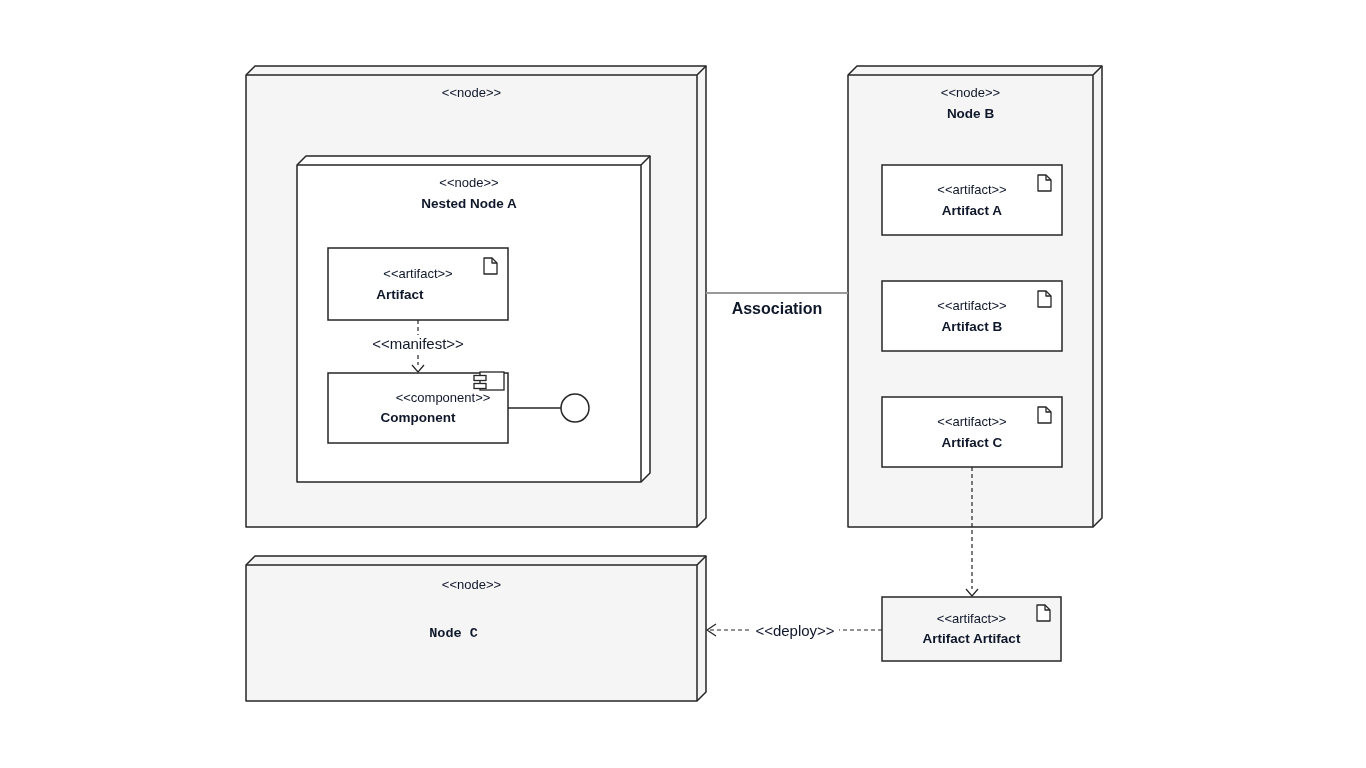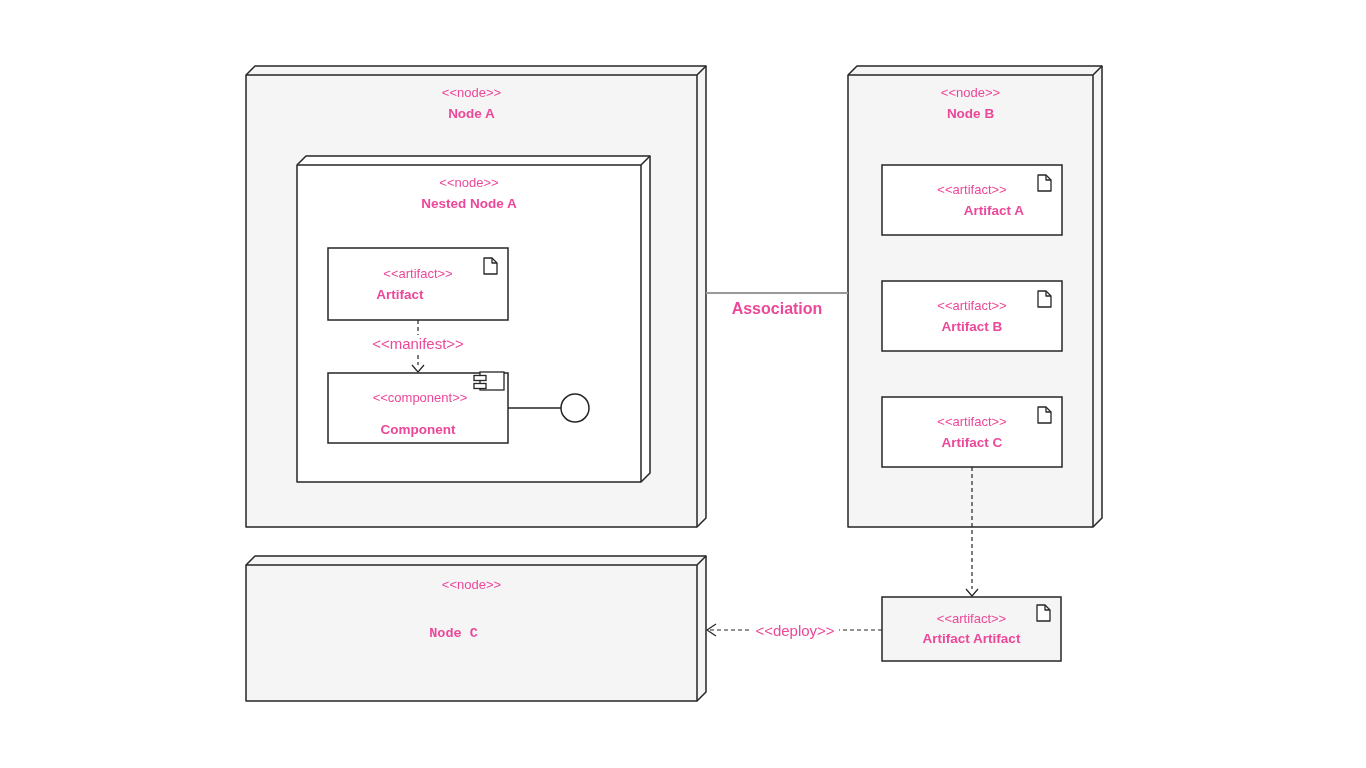--- a/index.html
+++ b/index.html
@@ -14,7 +14,7 @@
   .lbl{
     position:absolute;
     text-align:center;
-    color:#ec4899;
+    color:#0f172a;
     line-height:16px;
     font-size:13px;
     white-space:nowrap;

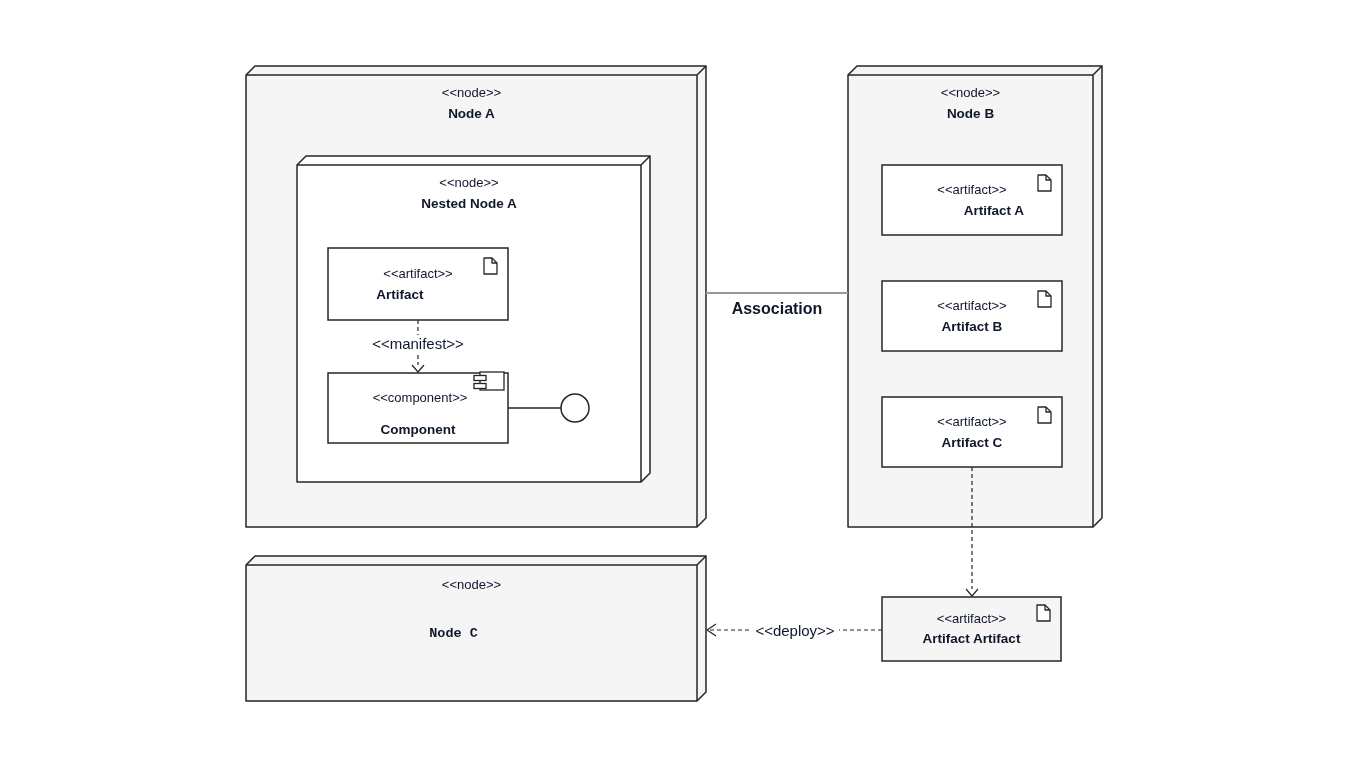--- a/index.html
+++ b/index.html
@@ -111,7 +111,6 @@
   </svg>
 
   <div class="lbl stereo" style="left:246px;top:85px;width:451px;">&lt;&lt;node&gt;&gt;</div>
-  <div class="lbl name" style="left:246px;top:106px;width:451px;">Node A</div>
 
   <div class="lbl stereo" style="left:297px;top:175px;width:344px;">&lt;&lt;node&gt;&gt;</div>
   <div class="lbl name" style="left:297px;top:196px;width:344px;">Nested Node A</div>

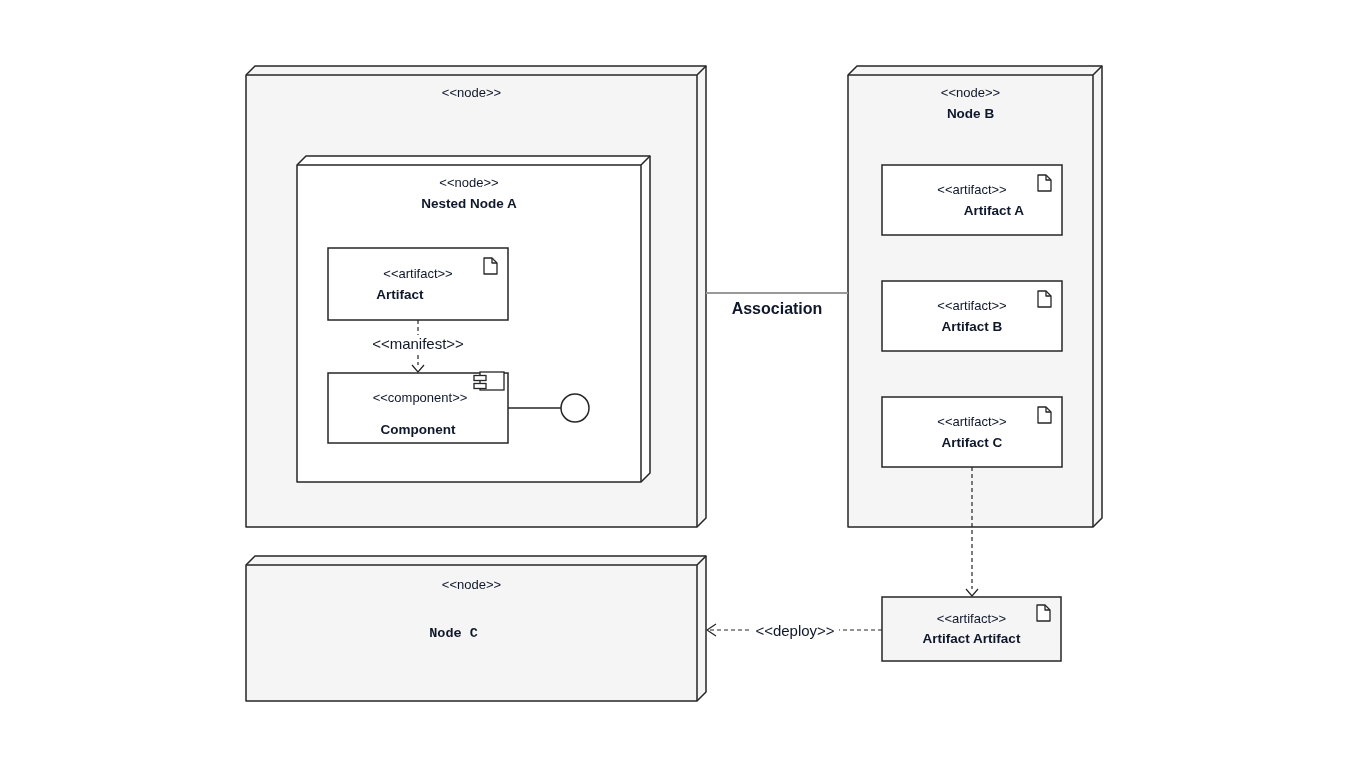--- a/index.html
+++ b/index.html
@@ -125,7 +125,7 @@
   <div class="lbl name" style="left:848px;top:106px;width:245px;">Node B</div>
 
   <div class="lbl stereo" style="left:882px;top:182px;width:180px;">&lt;&lt;artifact&gt;&gt;</div>
-  <div class="lbl name" style="left:882px;top:203px;width:180px;padding-left:22px;">Artifact A</div>
+  <div class="lbl name" style="left:882px;top:203px;width:180px;">Artifact A</div>
 
   <div class="lbl stereo" style="left:882px;top:298px;width:180px;">&lt;&lt;artifact&gt;&gt;</div>
   <div class="lbl name" style="left:882px;top:319px;width:180px;">Artifact B</div>

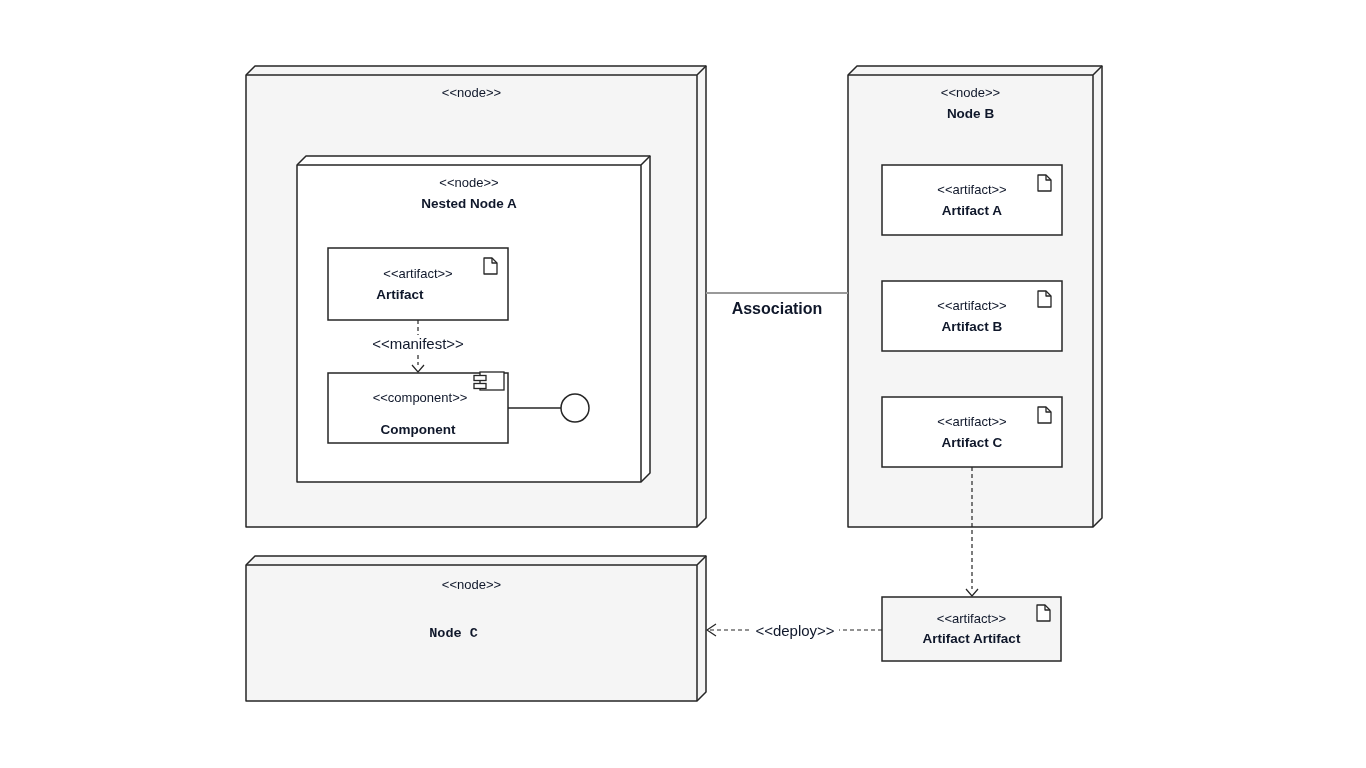--- a/index.html
+++ b/index.html
@@ -118,7 +118,7 @@
   <div class="lbl stereo" style="left:328px;top:266px;width:180px;">&lt;&lt;artifact&gt;&gt;</div>
   <div class="lbl name" style="left:328px;top:287px;width:144px;">Artifact</div>
 
-  <div class="lbl stereo" style="left:316px;top:390px;width:208px;">&lt;&lt;component&gt;&gt;</div>
+  <div class="lbl stereo" style="left:339px;top:390px;width:208px;">&lt;&lt;component&gt;&gt;</div>
   <div class="lbl name" style="left:328px;top:410px;width:180px;margin-top:12px;">Component</div>
 
   <div class="lbl stereo" style="left:848px;top:85px;width:245px;">&lt;&lt;node&gt;&gt;</div>

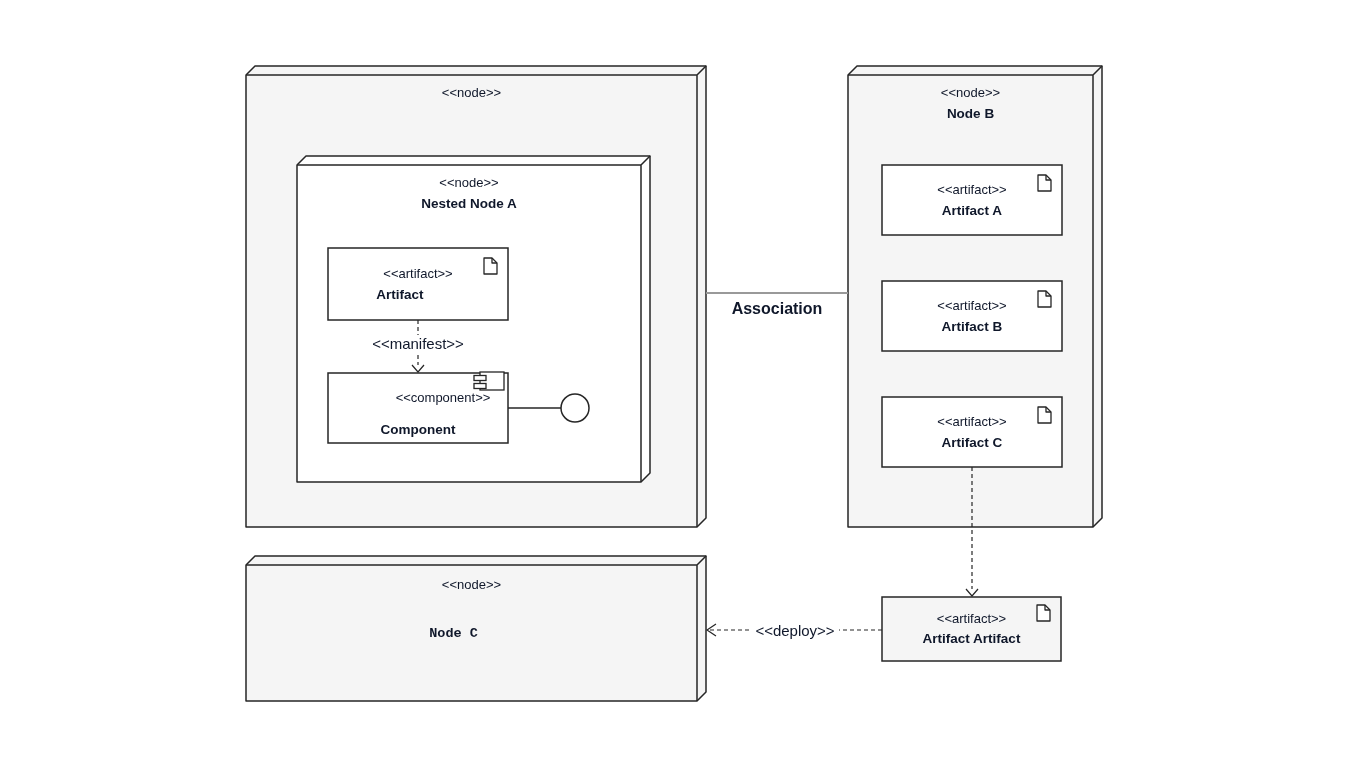--- a/index.html
+++ b/index.html
@@ -119,7 +119,7 @@
   <div class="lbl name" style="left:328px;top:287px;width:144px;">Artifact</div>
 
   <div class="lbl stereo" style="left:339px;top:390px;width:208px;">&lt;&lt;component&gt;&gt;</div>
-  <div class="lbl name" style="left:328px;top:410px;width:180px;margin-top:12px;">Component</div>
+  <div class="lbl name" style="left:328px;top:410px;width:180px;">Component</div>
 
   <div class="lbl stereo" style="left:848px;top:85px;width:245px;">&lt;&lt;node&gt;&gt;</div>
   <div class="lbl name" style="left:848px;top:106px;width:245px;">Node B</div>

